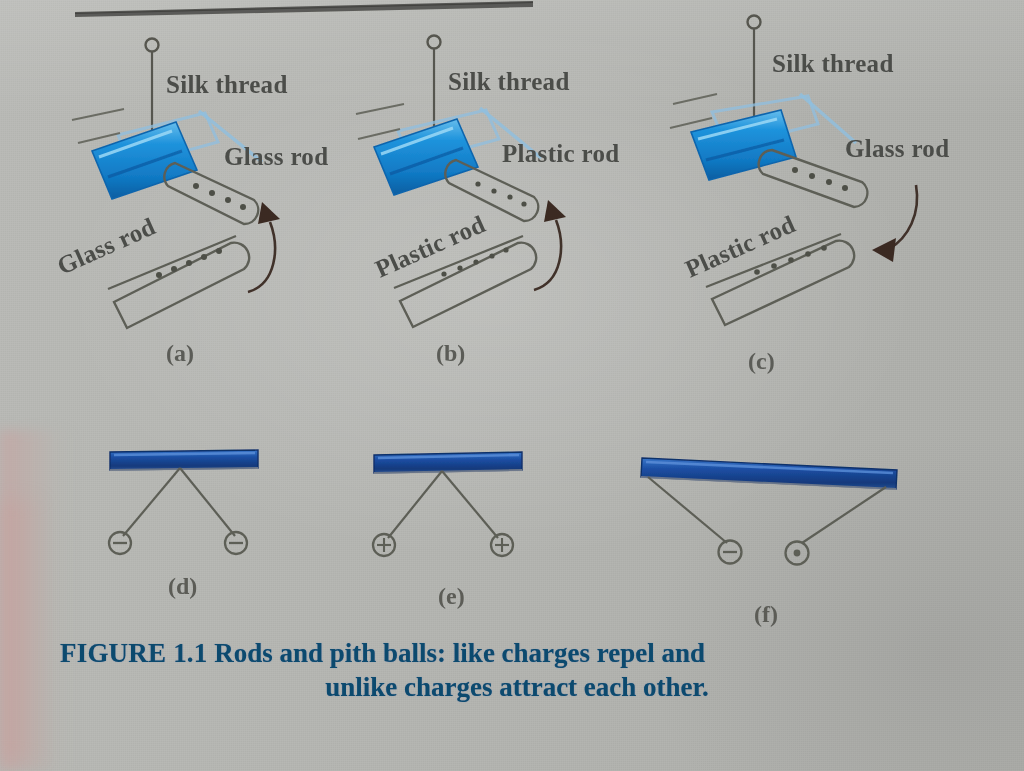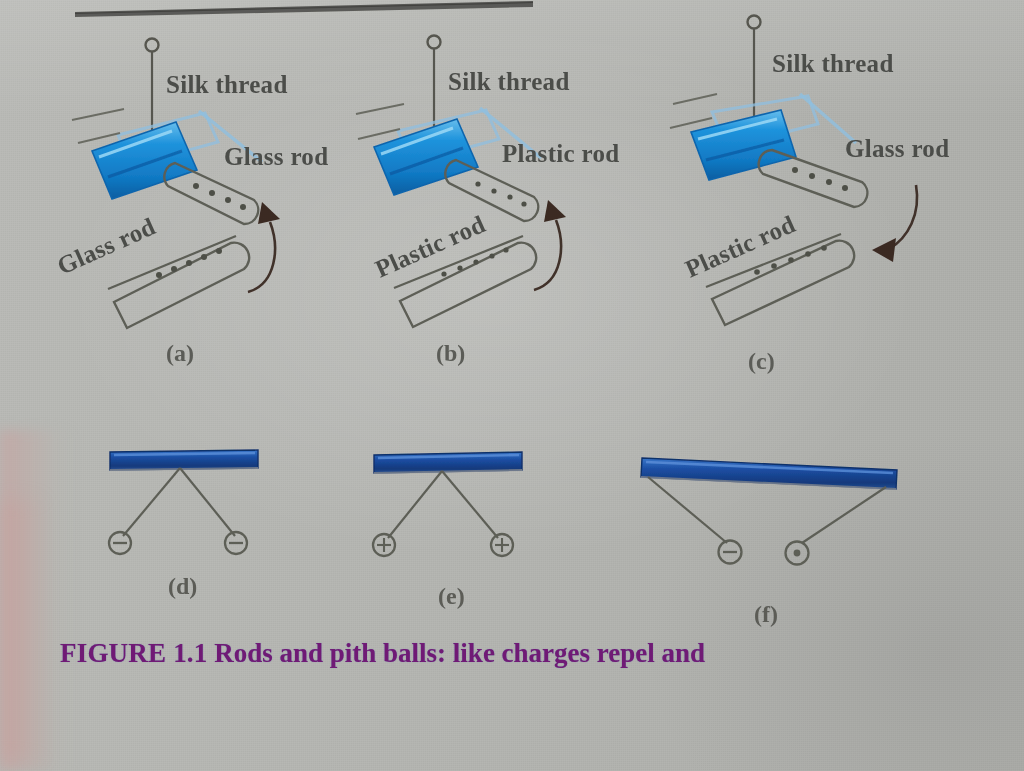--- a/index.html
+++ b/index.html
@@ -68,7 +68,7 @@
   .cap{
     position:absolute;
     left:52px;top:637px;width:930px;
-    color:#701a75;
+    color:#0c4a6e;
     font-size:27px;
     line-height:1.25;
     font-family:"Liberation Serif", serif;

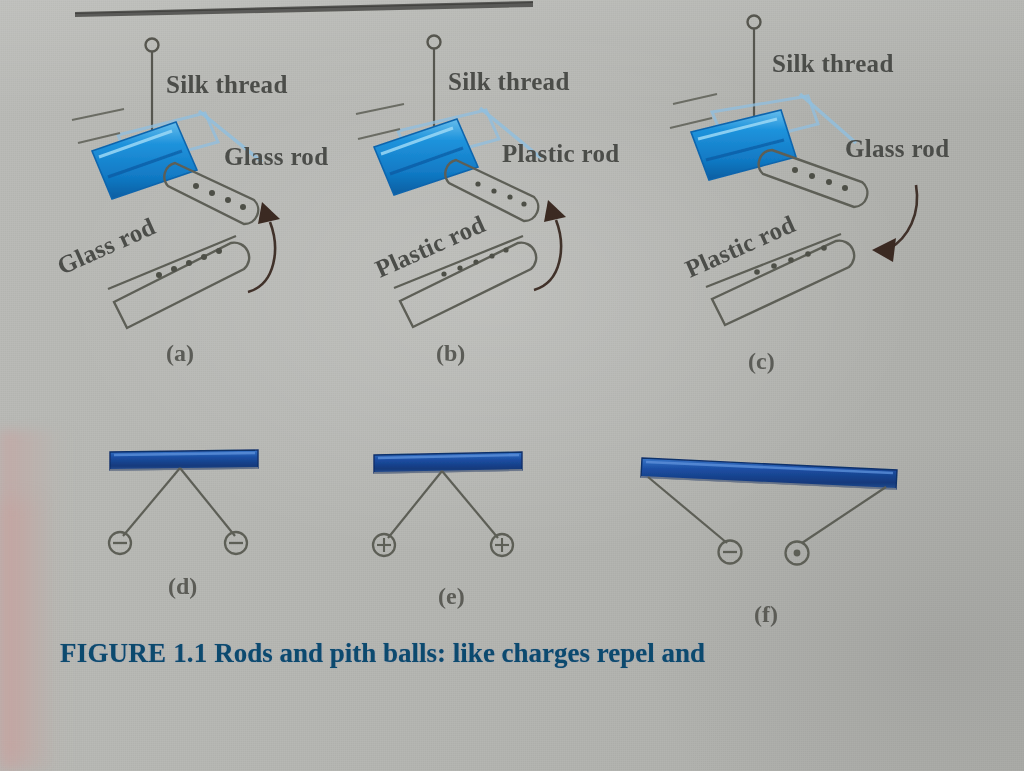--- a/index.html
+++ b/index.html
@@ -322,6 +322,7 @@
       <span class="figno">FIGURE 1.1</span>
       <span class="captext">Rods and pith balls: like charges repel and</span>
     </span>
+    <span class="cap-line2">unlike charges attract each other.</span>
   </div>
 </div>
 

